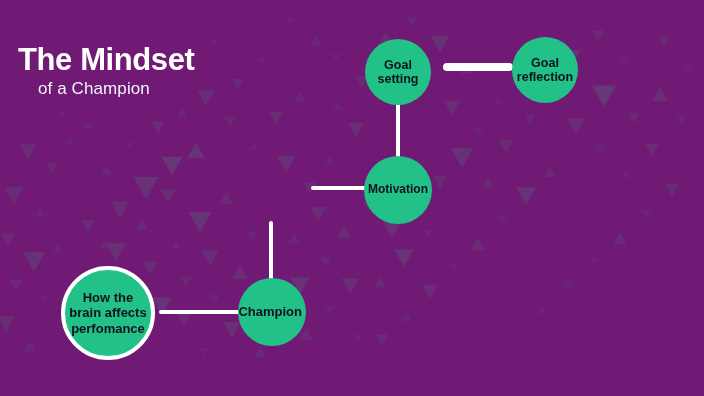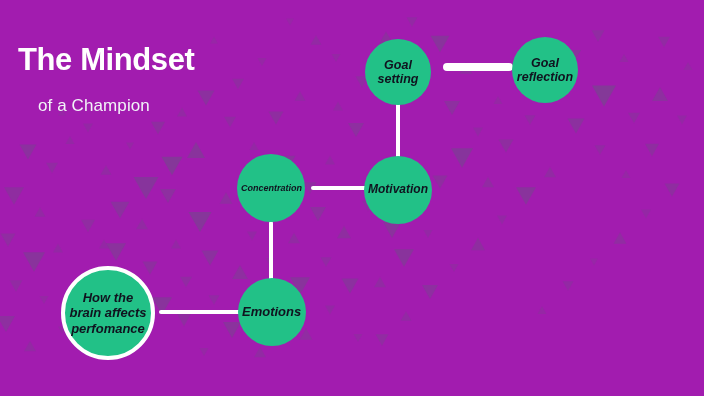--- a/index.html
+++ b/index.html
@@ -8,7 +8,7 @@
     font-family:"Liberation Sans", sans-serif;
     background:#161e3d;
   }
-  #stage{position:relative;width:704px;height:396px;overflow:hidden;background:#a21caf;}
+  #stage{position:relative;width:704px;height:396px;overflow:hidden;background:#701a75;}
   #tri-layer{position:absolute;left:0;top:0;width:704px;height:396px;}
   #title-block{position:absolute;left:18px;top:44px;}
   #title-main{

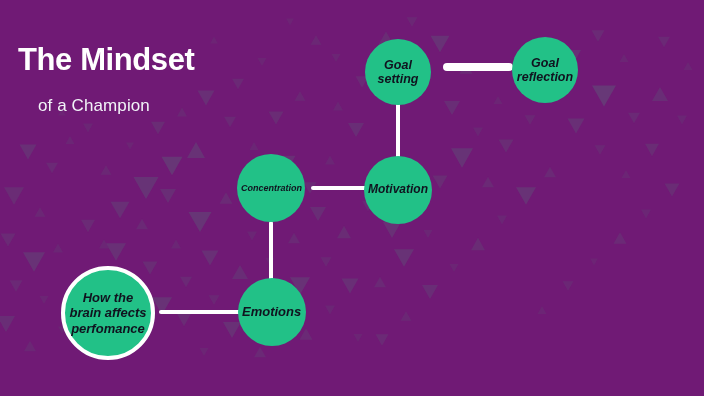--- a/index.html
+++ b/index.html
@@ -22,8 +22,8 @@
   .conn{position:absolute;background:#ffffff;border-radius:6px;}
   .node{
     position:absolute;border-radius:50%;background:#22c187;
-    display:flex;align-items:center;justify-content:flex-start;
-    text-align:center;color:#10131f;font-style:italic;font-weight:bold;
+    display:flex;align-items:center;justify-content:flex-end;
+    text-align:center;color:#10131f;font-weight:bold;
     line-height:1.16;box-sizing:border-box;
   }
   .node.ring{background:#22c187;border:4px solid #ffffff;}

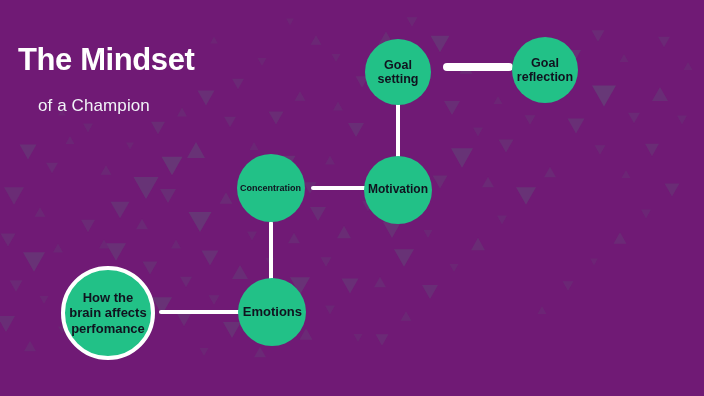--- a/index.html
+++ b/index.html
@@ -17,7 +17,7 @@
   }
   #title-sub{
     font-size:17px;font-weight:normal;color:#f2f4f8;letter-spacing:0.1px;
-    margin-top:20px;margin-left:20px;white-space:nowrap;
+    margin-top:3px;margin-left:20px;white-space:nowrap;
   }
   .conn{position:absolute;background:#ffffff;border-radius:6px;}
   .node{

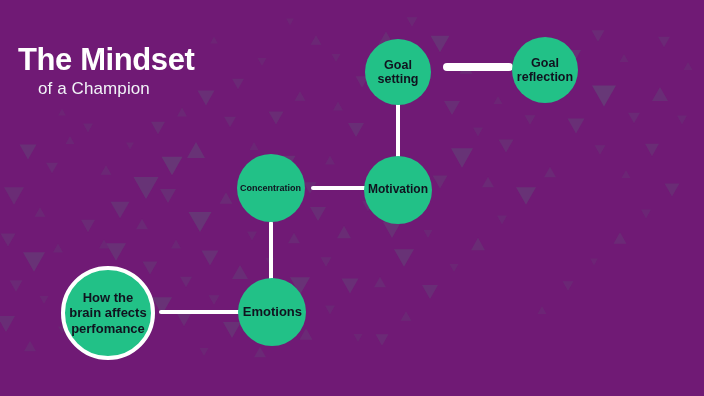--- a/index.html
+++ b/index.html
@@ -187,9 +187,6 @@
     <span class="node-label">Goal reflection</span>
   </div>
 
-  <div class="node" id="node-conc">
-    <span class="node-label">Concentration</span>
-  </div>
 
   <div class="node" id="node-motiv">
     <span class="node-label">Motivation</span>

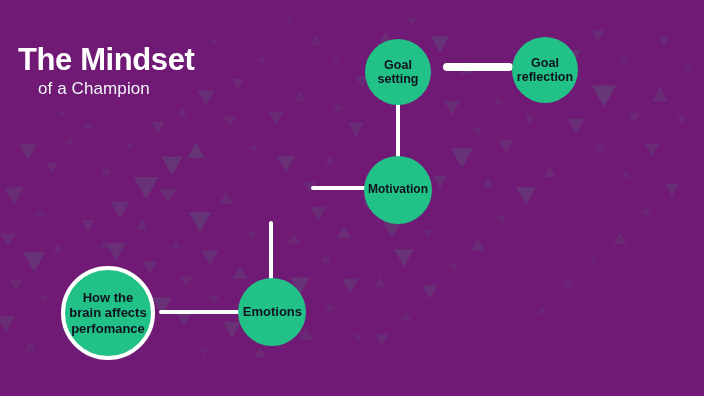--- a/index.html
+++ b/index.html
@@ -193,7 +193,7 @@
   </div>
 
   <div class="node" id="node-emot">
-    <span class="node-label">Emotions</span>
+    <span class="node-label">Champion</span>
   </div>
 
   <div class="node ring" id="node-brain">

